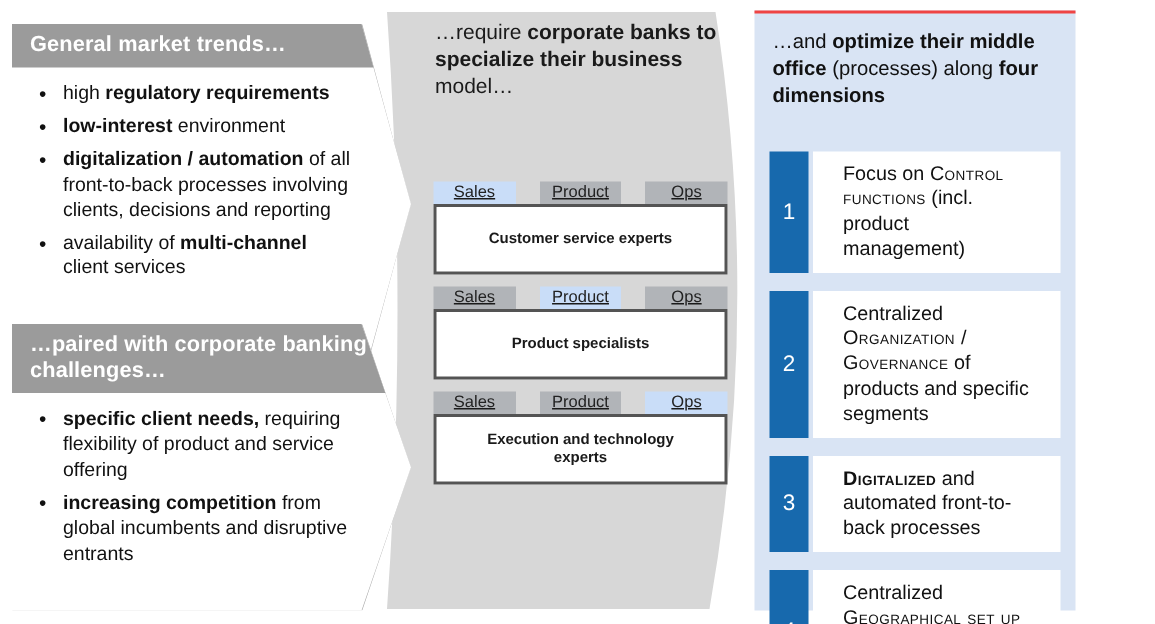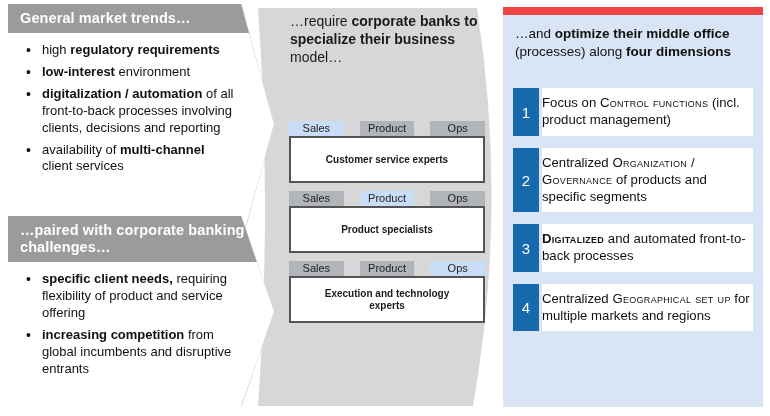--- a/index.html
+++ b/index.html
@@ -68,7 +68,7 @@
 </head>
 <body>
 
-<section class="chev" style="top:4px;height:240px;">
+<section class="chev" style="top:16px;height:240px;">
   <svg class="chev-bg" viewBox="0 0 266 208" preserveAspectRatio="none">
     <polygon points="1,1 233,1 265,104 233,207 1,207" fill="#ffffff" stroke="#a9a9a9" stroke-width="1.5"></polygon>
   </svg>

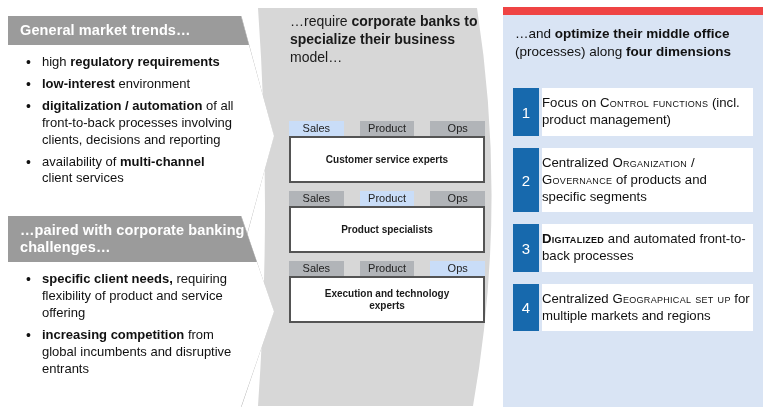--- a/index.html
+++ b/index.html
@@ -48,8 +48,8 @@
 
   
   .right-panel {
-    position:absolute; left:503px; top:7px; width:260px; height:400px;
-    background:#d9e4f4; border-top:8px solid #ef4444; box-sizing:border-box; z-index:2;
+    position:absolute; left:503px; top:7px; width:214px; height:400px;
+    background:#d9e4f4; border-top:2px solid #ef4444; box-sizing:border-box; z-index:2;
   }
   .right-header { padding:10px 12px 0 12px; font-size:13.5px; line-height:1.35; color:#111; }
   .dim-list { display:flex; flex-direction:column; gap:12px; margin:27px 10px 0 10px; }

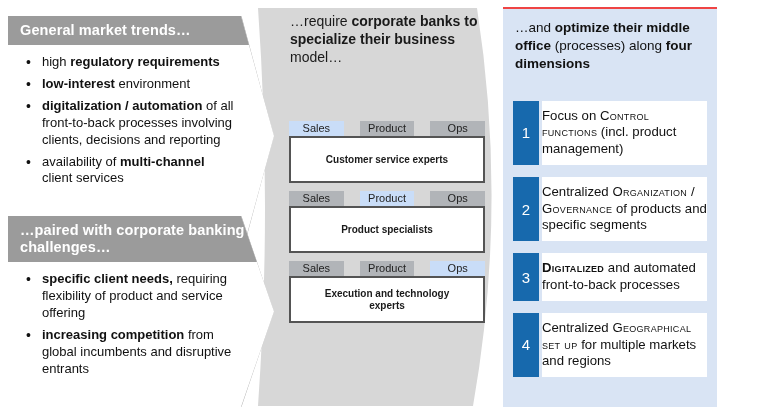--- a/index.html
+++ b/index.html
@@ -59,7 +59,7 @@
     display:flex; align-items:center; justify-content:center; font-size:15px;
   }
   .dim-text {
-    flex:1; background:#ffffff; padding:7px 0; font-size:13.2px; line-height:1.27; color:#111;
+    flex:1; background:#ffffff; padding:7px 20px; font-size:13.2px; line-height:1.27; color:#111;
   }
 
   .b { font-weight:bold; }

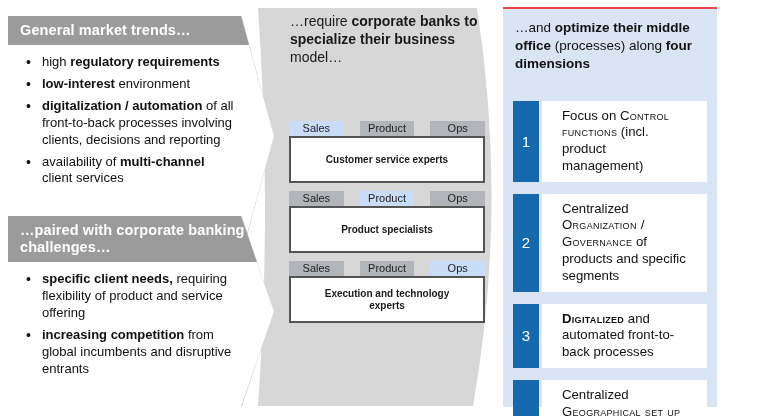--- a/index.html
+++ b/index.html
@@ -34,7 +34,7 @@
   .mid-header { left:269px; top:13px; width:208px; font-size:14px; line-height:1.28;margin-left:21px; }
 
   .group { position:absolute; left:289px; width:196px; }
-  .tabs { display:flex; justify-content:center; gap:16px; }
+  .tabs { display:flex; justify-content:center; gap:16px;text-decoration:underline; }
   .tab {
     width:58px; height:15px; background:#b1b4b8; font-size:11px; line-height:15px;
     text-align:center; color:#222; overflow:hidden;

